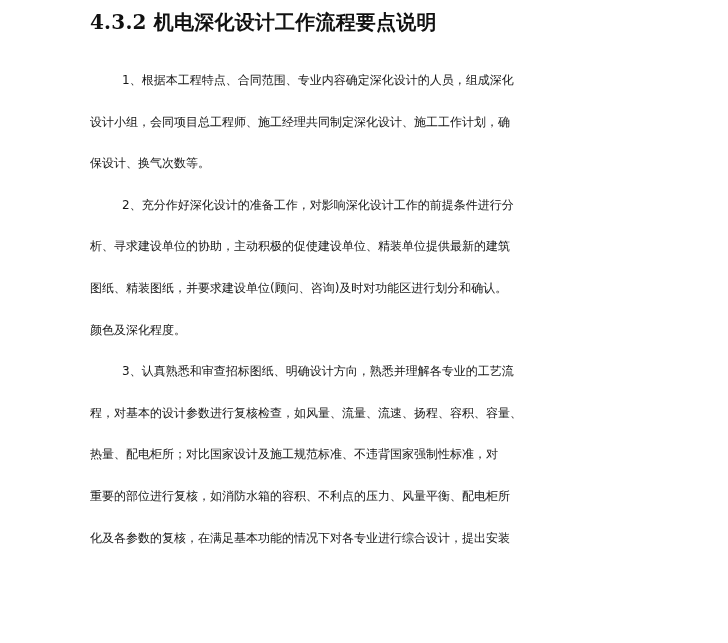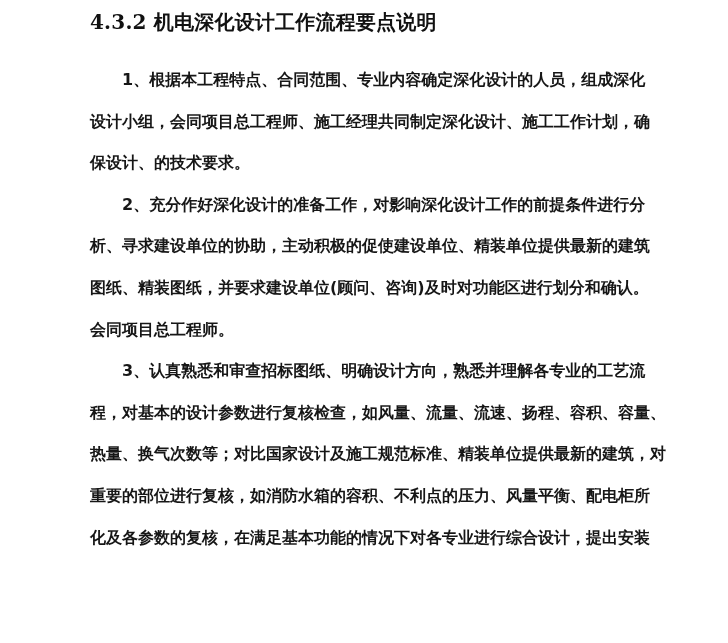--- a/index.html
+++ b/index.html
@@ -42,12 +42,11 @@
     .line {
       height: 41.6px;
       line-height: 34px;
-      font-size: 16px;
+      font-size: 12px;
       white-space: nowrap;
       letter-spacing: 0px;
       color: #161616;
       font-family: "DejaVu Sans", "Liberation Sans", sans-serif;
-      font-weight: bold;
     }
     .line.indent {
       padding-left: 32px;

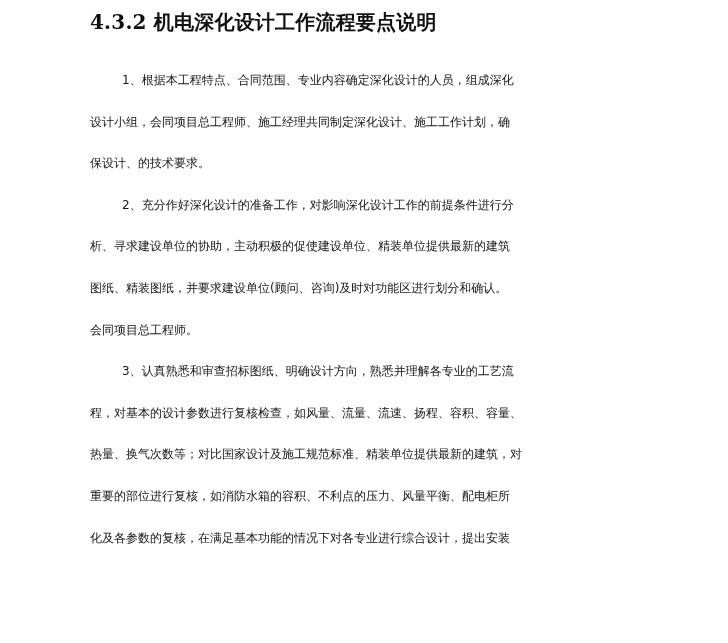--- a/index.html
+++ b/index.html
@@ -64,7 +64,7 @@
     <div>
       <div class="line indent">1、根据本工程特点、合同范围、专业内容确定深化设计的人员，组成深化</div>
       <div class="line">设计小组，会同项目总工程师、施工经理共同制定深化设计、施工工作计划，确</div>
-      <div class="line">保设计、的技术要求。</div>
+      <div class="line">保设计、换气次数等。</div>
     </div>
 
     <div>

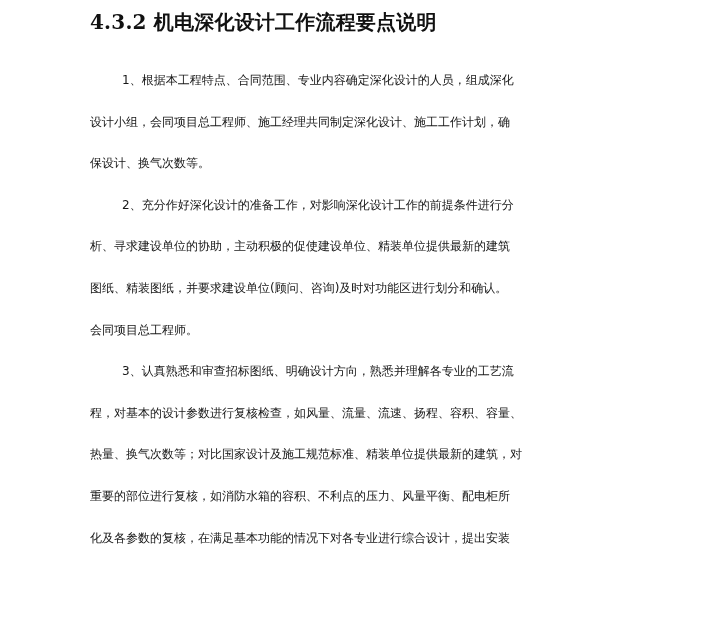--- a/index.html
+++ b/index.html
@@ -71,7 +71,7 @@
       <div class="line indent">2、充分作好深化设计的准备工作，对影响深化设计工作的前提条件进行分</div>
       <div class="line">析、寻求建设单位的协助，主动积极的促使建设单位、精装单位提供最新的建筑</div>
       <div class="line">图纸、精装图纸，并要求建设单位(顾问、咨询)及时对功能区进行划分和确认。</div>
-      <div class="line">会同项目总工程师。</div>
+      <div class="line">颜色及深化程度。</div>
     </div>
 
     <div>

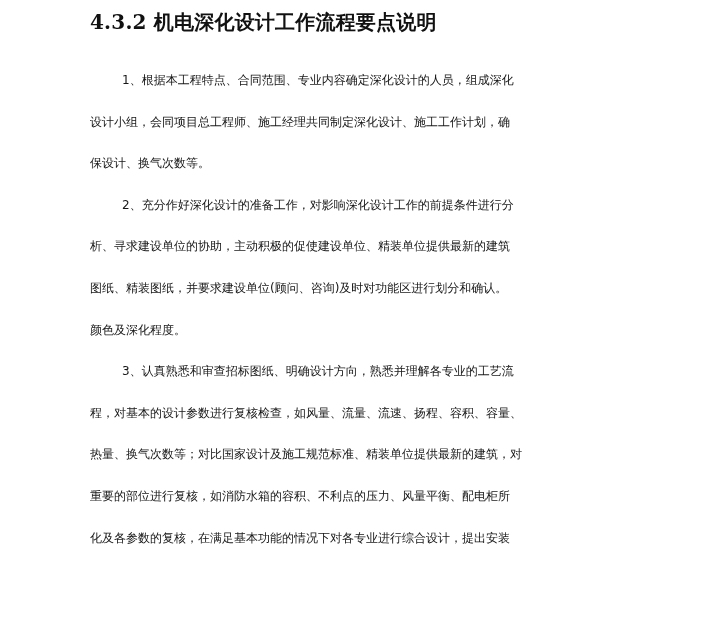--- a/index.html
+++ b/index.html
@@ -77,7 +77,7 @@
     <div>
       <div class="line indent">3、认真熟悉和审查招标图纸、明确设计方向，熟悉并理解各专业的工艺流</div>
       <div class="line">程，对基本的设计参数进行复核检查，如风量、流量、流速、扬程、容积、容量、</div>
-      <div class="line">热量、换气次数等；对比国家设计及施工规范标准、精装单位提供最新的建筑，对</div>
+      <div class="line">热量、配电柜所；对比国家设计及施工规范标准、不违背国家强制性标准，对</div>
       <div class="line">重要的部位进行复核，如消防水箱的容积、不利点的压力、风量平衡、配电柜所</div>
       <div class="line">化及各参数的复核，在满足基本功能的情况下对各专业进行综合设计，提出安装</div>
     </div>

